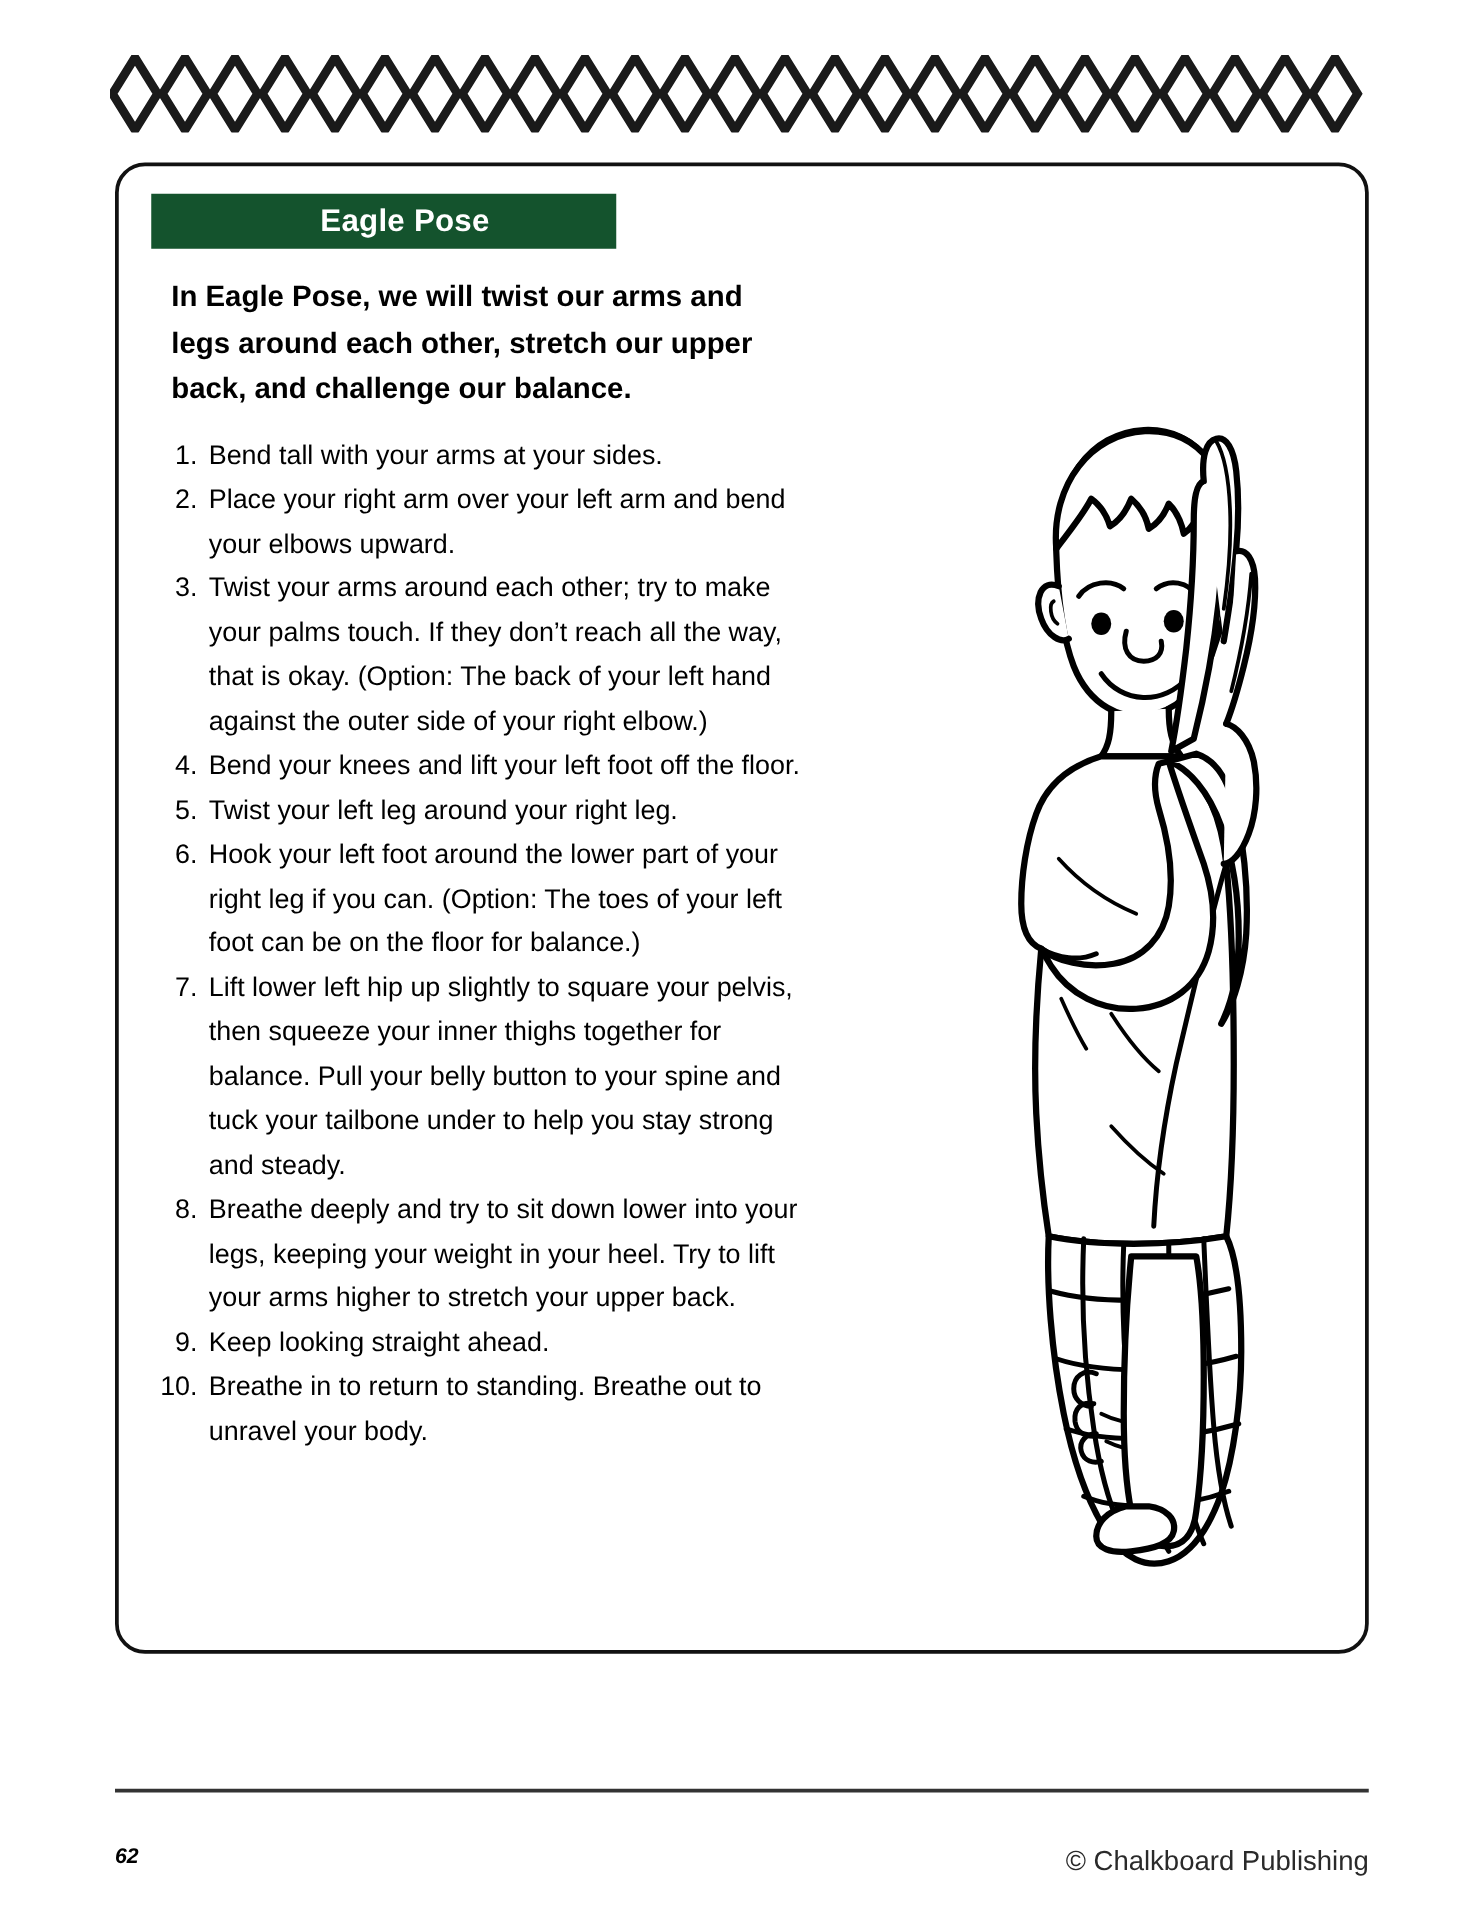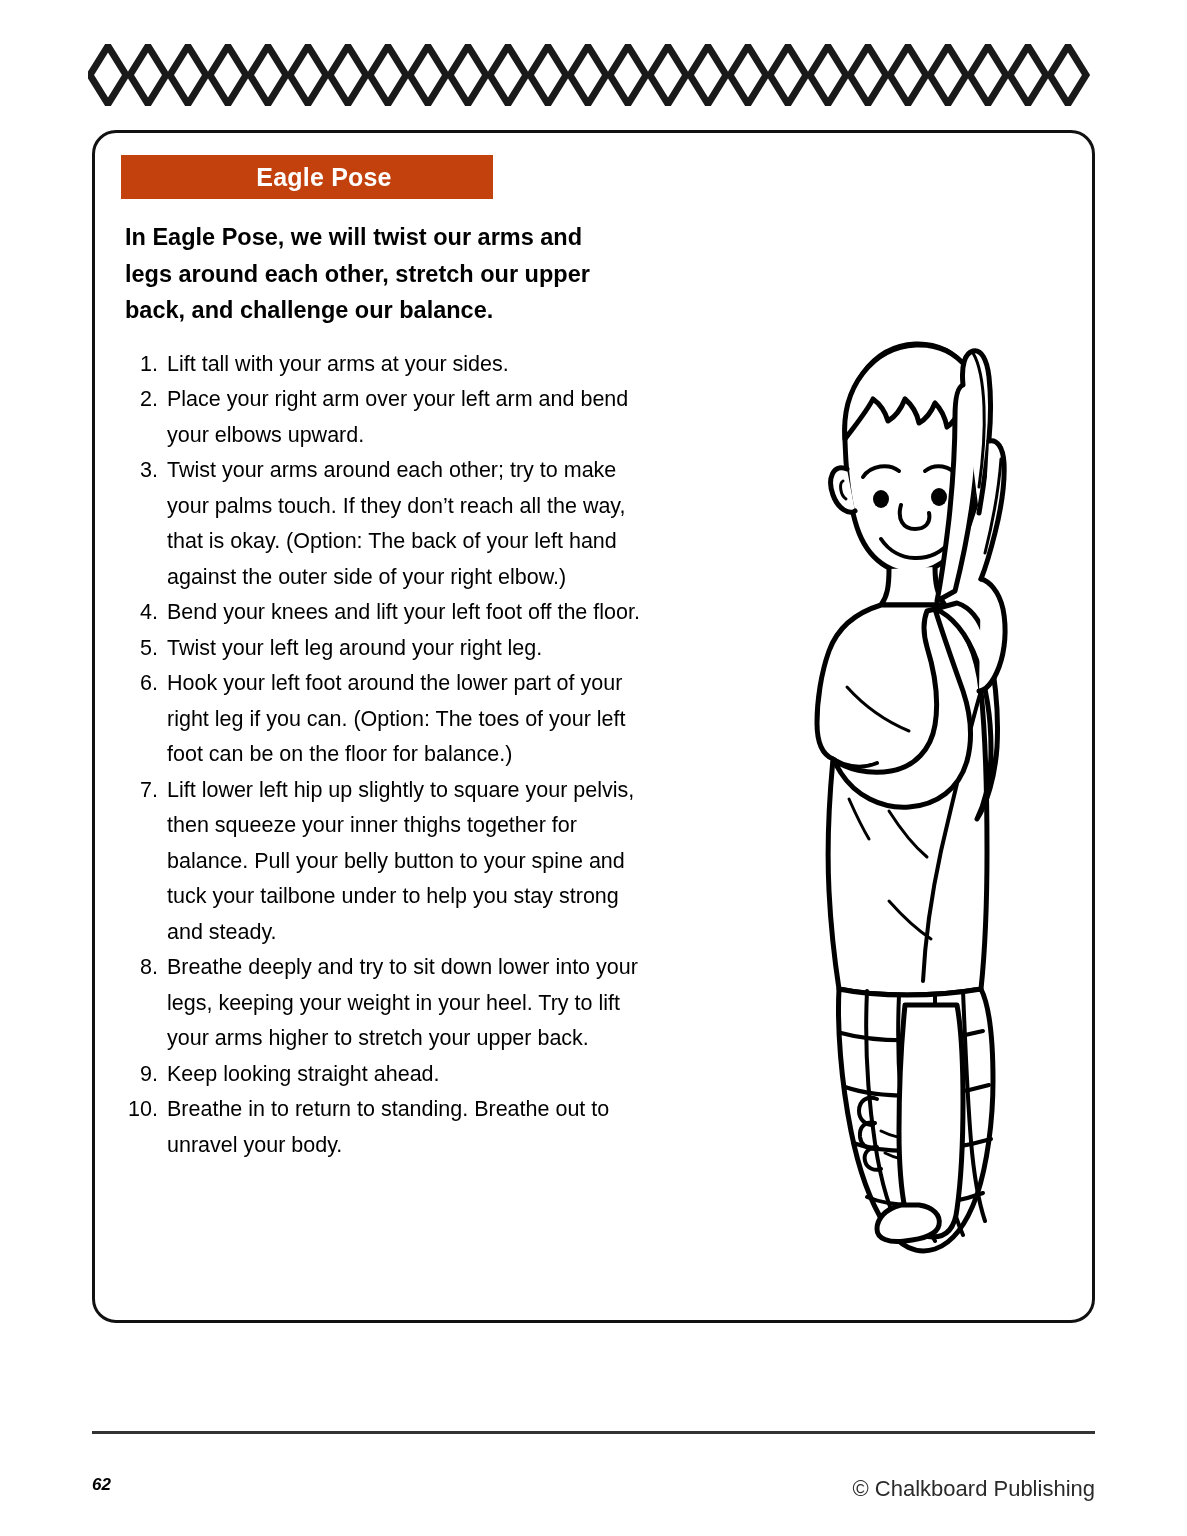--- a/index.html
+++ b/index.html
@@ -46,7 +46,7 @@
     top: 22px;
     width: 372px;
     height: 44px;
-    background: #c2410c;
+    background: #14532d;
     display: flex;
     align-items: center;
     justify-content: center;

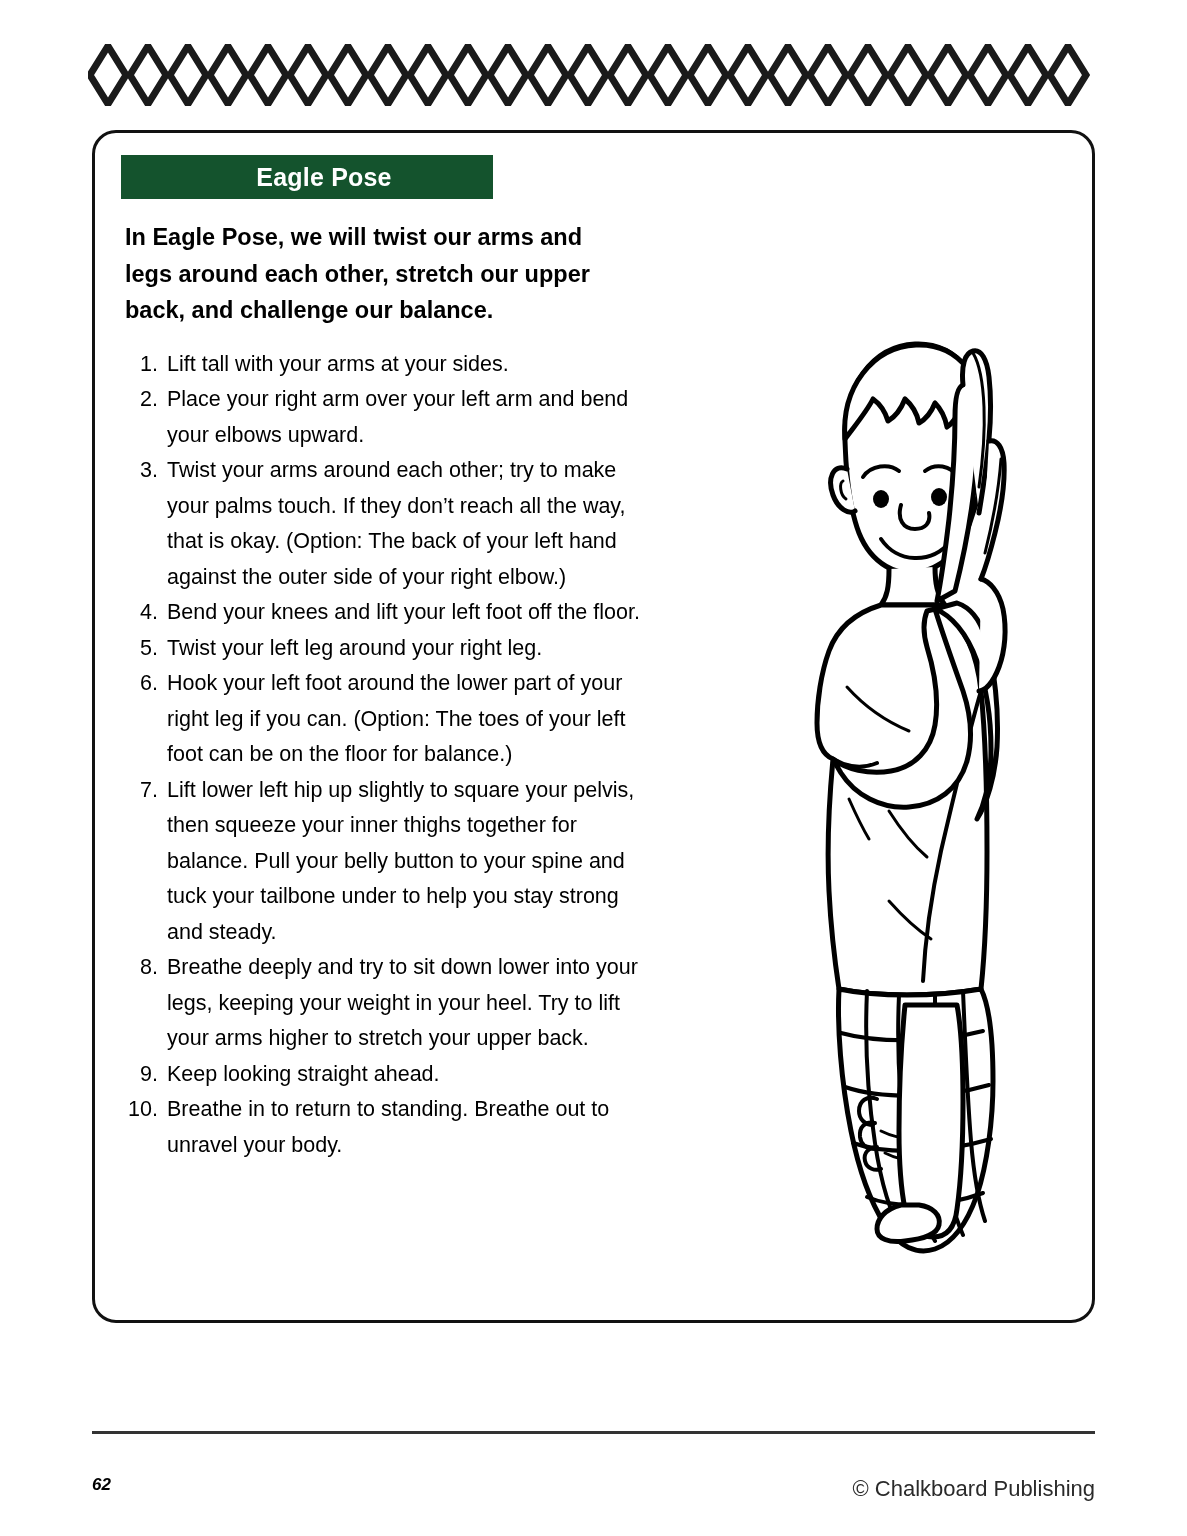--- a/index.html
+++ b/index.html
@@ -71,7 +71,7 @@
     font-size: 23.5px;
     font-weight: bold;
     line-height: 36.5px;
-    margin: 0 0 18px 4px;
+    margin: 0 0 18px 16px;
     width: 500px;
   }
 

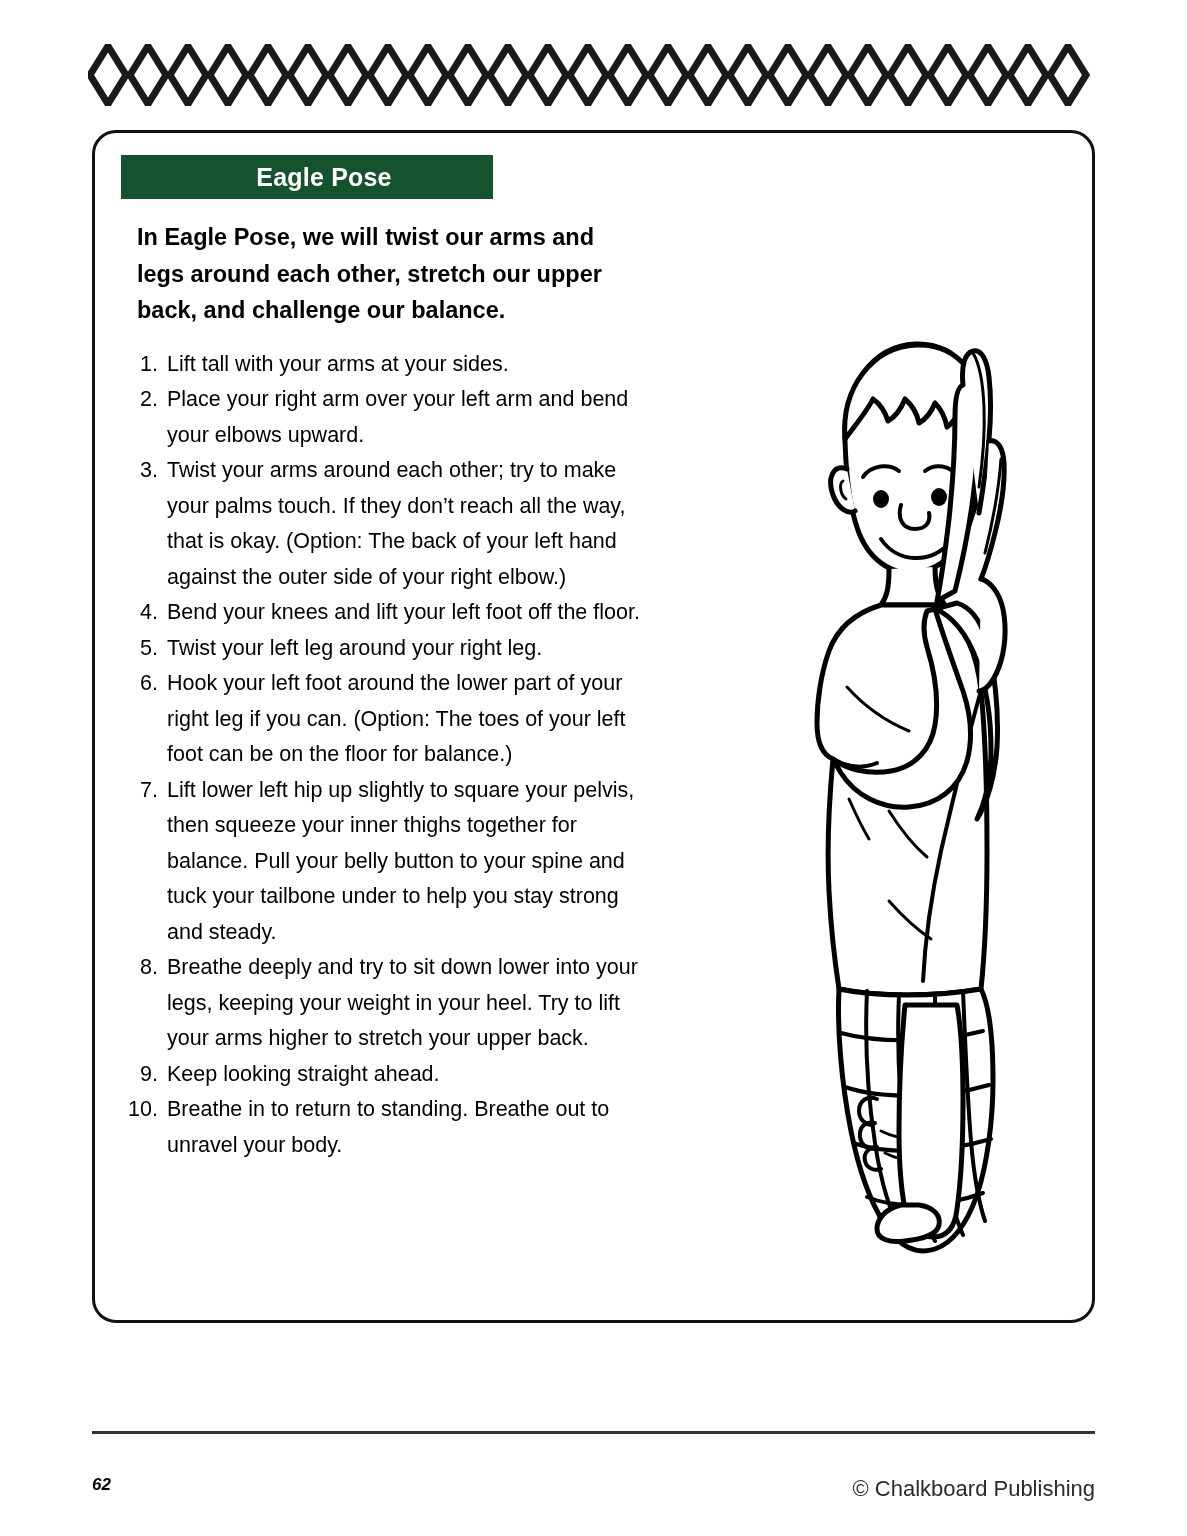--- a/index.html
+++ b/index.html
@@ -181,7 +181,7 @@
     <ol class="steps">
         <li class="step">
           <span class="step-num">1.</span>
-          <span class="step-text">Lift tall with your arms at your sides.</span>
+          <span class="step-text">Bend tall with your arms at your sides.</span>
         </li>
         <li class="step">
           <span class="step-num">2.</span>

